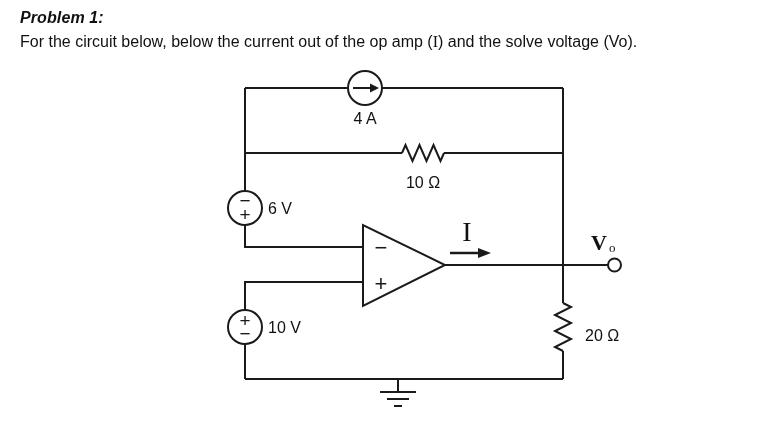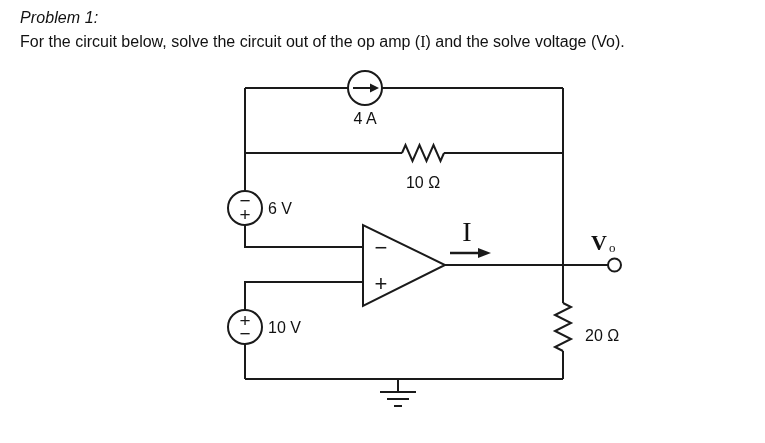--- a/index.html
+++ b/index.html
@@ -12,7 +12,7 @@
   }
   .problem-title {
     position:absolute; left:20px; top:9px;
-    font-size:16px; font-weight:normal; font-style:italic;
+    font-size:16px; font-weight:bold; font-style:italic;
     color:#111111; letter-spacing:0.1px;
   }
   .problem-statement {

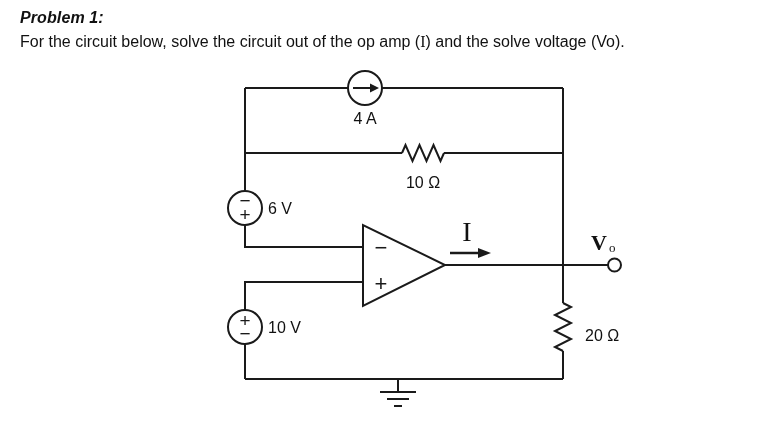--- a/index.html
+++ b/index.html
@@ -39,7 +39,7 @@
 
   <div class="problem-title">Problem 1:</div>
 
-  <div class="problem-statement"><span>For the circuit below, solve the circuit out of the op amp (</span><span class="serif-sym">I</span><span>) and the solve voltage (</span><span>Vo</span><span>).</span></div>
+  <div class="problem-statement"><span>For the circuit below, below the current out of the op amp (</span><span class="serif-sym">I</span><span>) and the solve voltage (</span><span>Vo</span><span>).</span></div>
 
   <svg class="circuit-svg" width="765" height="443" viewBox="0 0 765 443">
 

